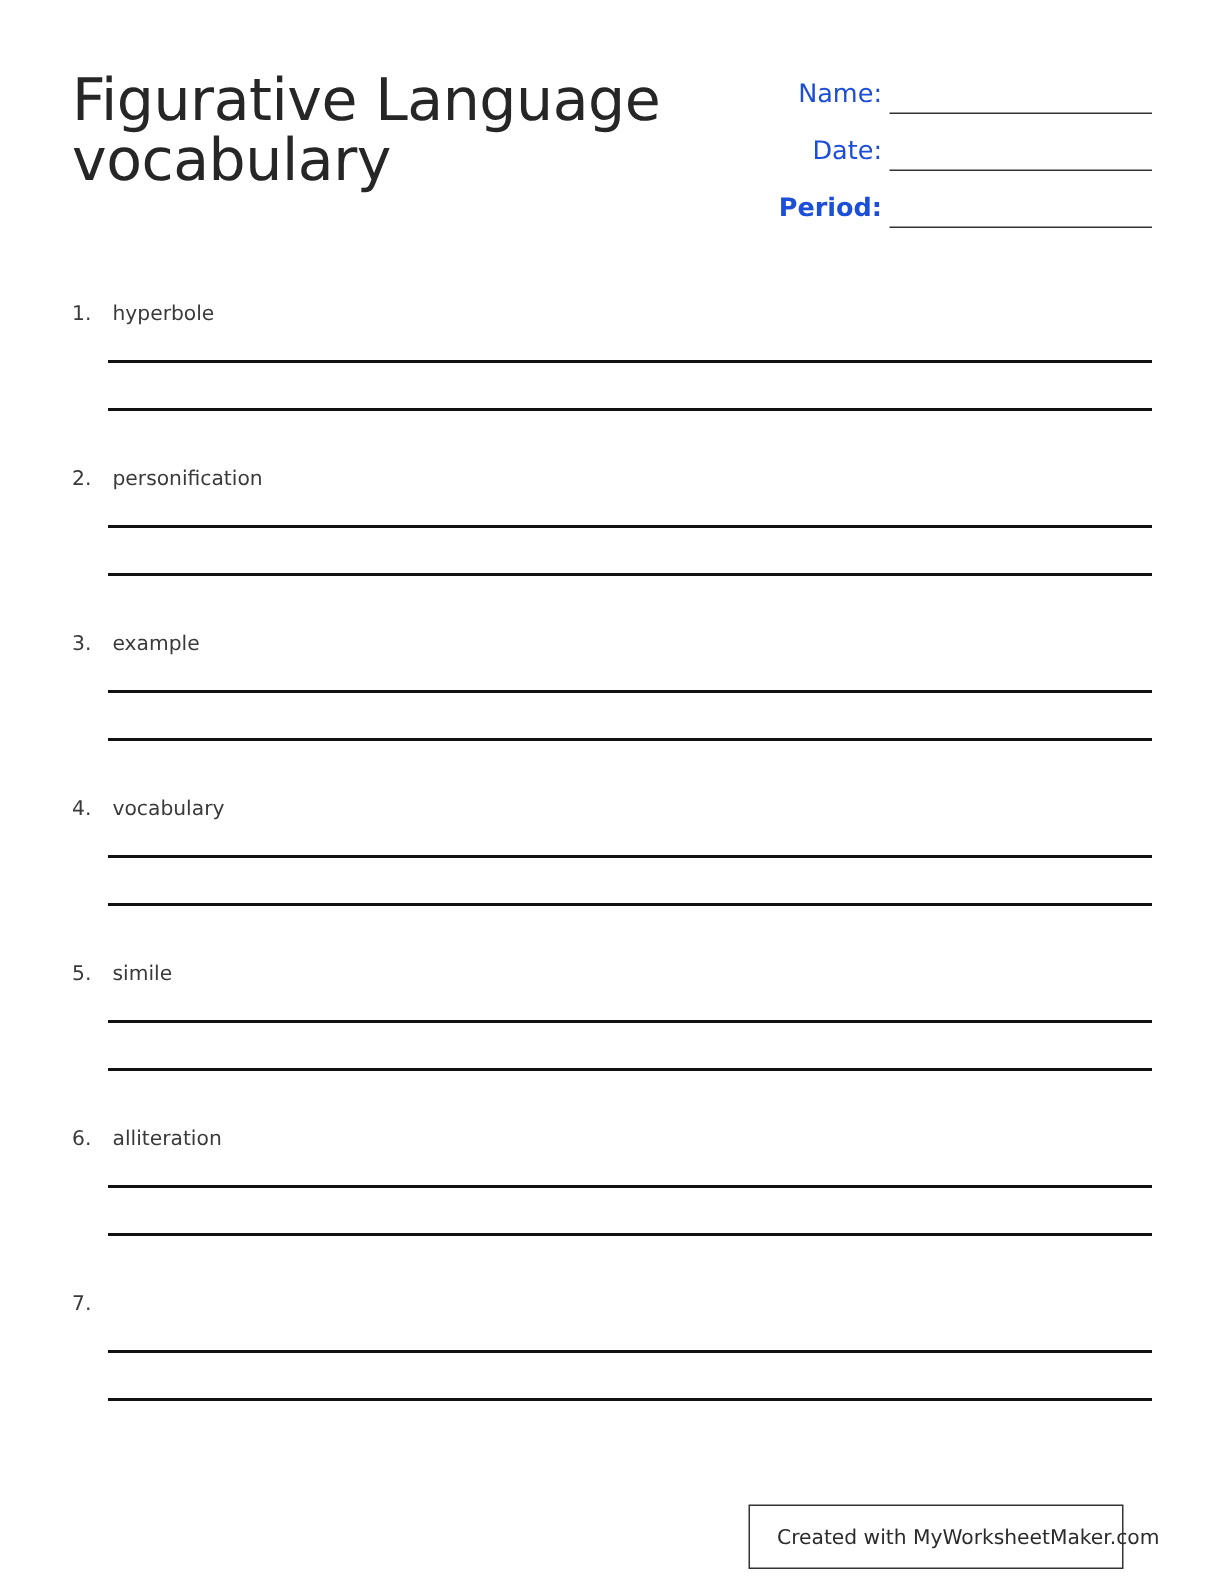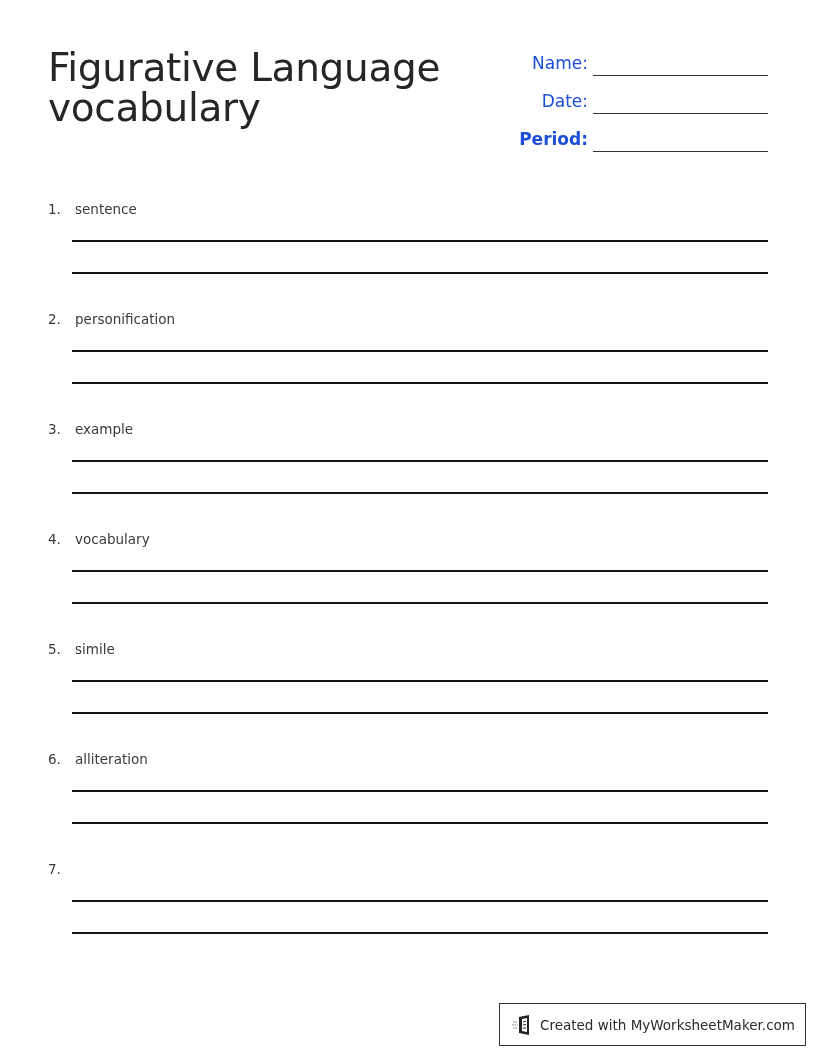--- a/index.html
+++ b/index.html
@@ -74,7 +74,7 @@
 
 <div class="question" style="top:200px;">
   <span class="qnum">1.</span>
-  <span class="qtext">sentence</span>
+  <span class="qtext">hyperbole</span>
   <div class="aline l1"></div>
   <div class="aline l2"></div>
 </div>

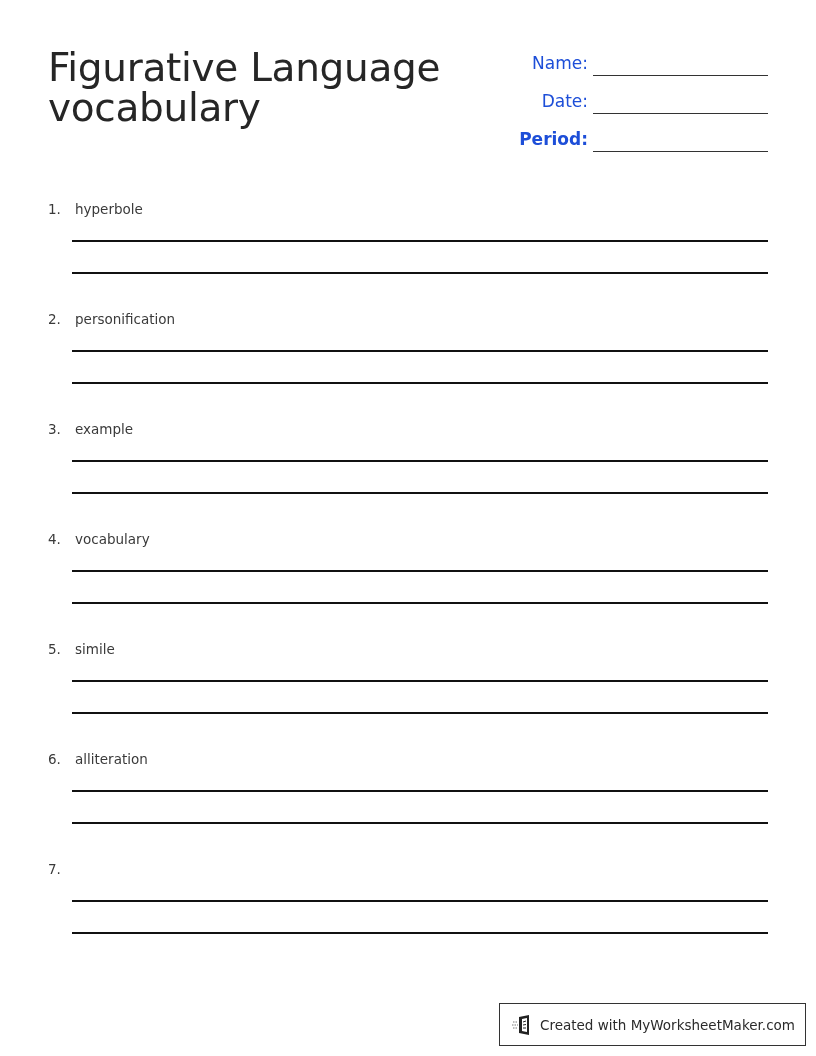--- a/index.html
+++ b/index.html
@@ -42,7 +42,7 @@
   .question .aline.l2 { top: 72px; }
 
   .badge {
-    position: absolute; left: 499px; top: 1003px; width: 307px; height: 43px;
+    position: absolute; left: 499px; top: 1003px; width: 250px; height: 43px;
     border: 1.5px solid #333; background: #fff;
     display: flex; align-items: center; padding-left: 12px;
   }

